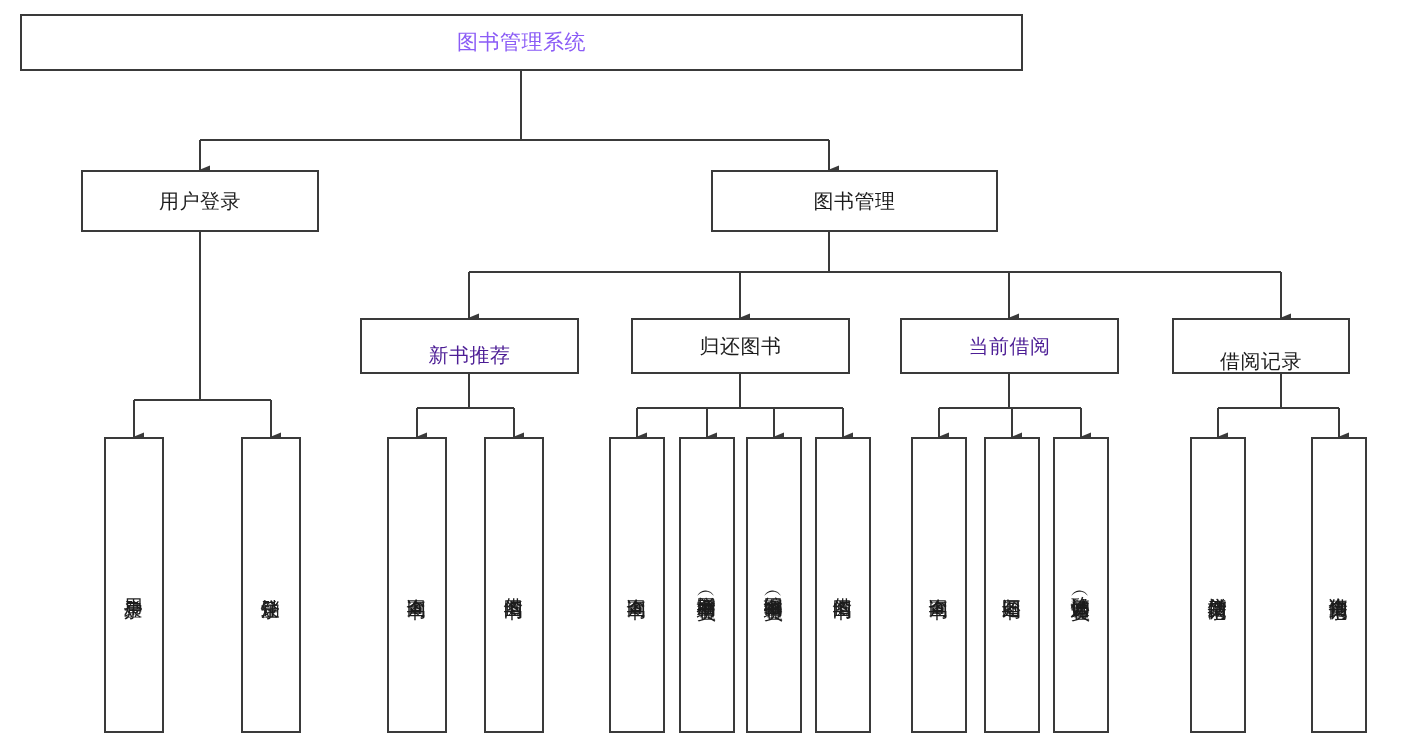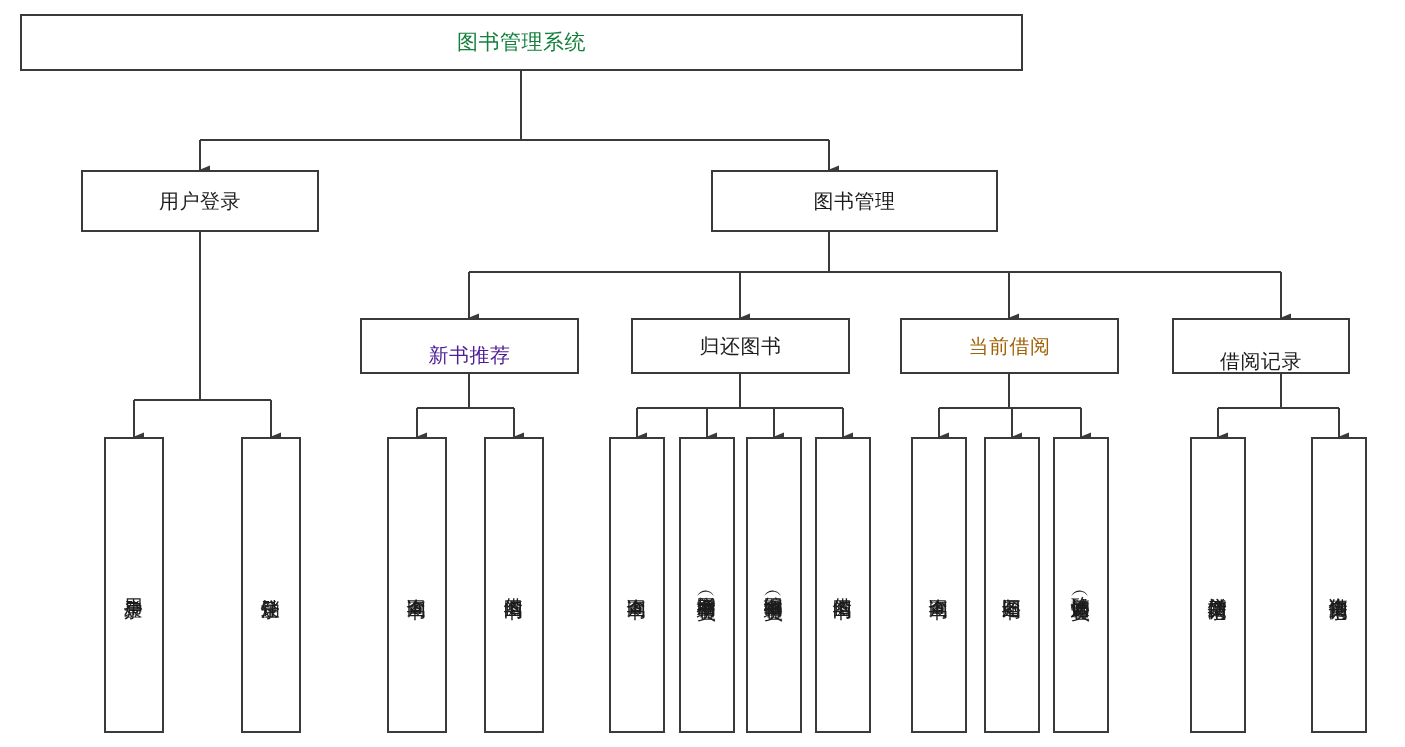--- a/index.html
+++ b/index.html
@@ -118,7 +118,7 @@
 
   <div id="nodes-layer">
       <div class="node-box node-root" style="left: 20px; top: 14px; width: 1003px; height: 57px; border-color: rgb(58, 58, 58); background: rgb(255, 255, 255);">
-        <div class="node-label" style="color: #15803d; text-align: right;">图书管理系统</div>
+        <div class="node-label" style="color: #8b5cf6; text-align: right;">图书管理系统</div>
       </div>
       <div class="node-box node-l1" style="left: 81px; top: 170px; width: 238px; height: 62px; border-color: rgb(58, 58, 58); background: rgb(255, 255, 255);">
         <div class="node-label" style="color: rgb(28, 28, 28);">用户登录</div>

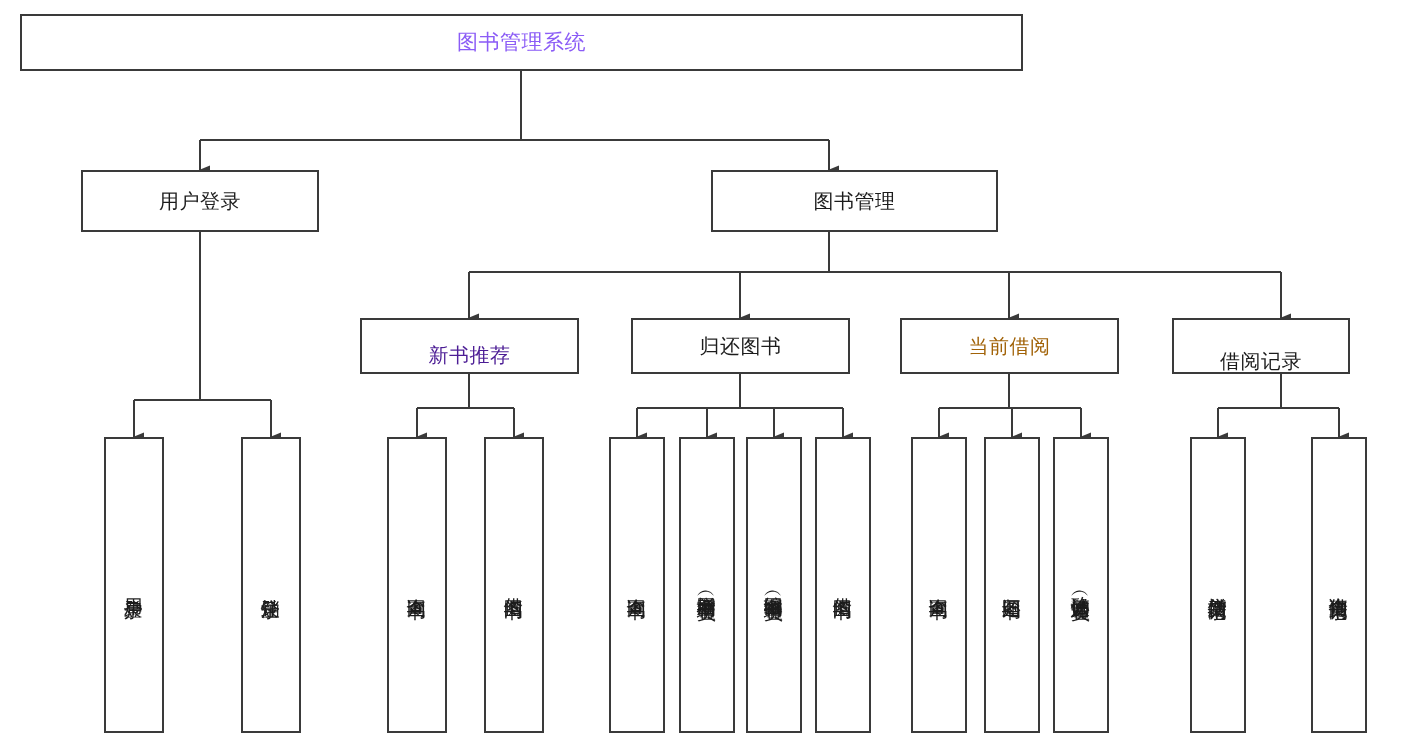--- a/index.html
+++ b/index.html
@@ -133,7 +133,7 @@
         <div class="node-label" style="color: rgb(28, 28, 28);">归还图书</div>
       </div>
       <div class="node-box node-l2" style="left: 900px; top: 318px; width: 219px; height: 56px; border-color: rgb(58, 58, 58); background: rgb(255, 255, 255);">
-        <div class="node-label" style="color: #a16207;">当前借阅</div>
+        <div class="node-label" style="color: #4c1d95;">当前借阅</div>
       </div>
       <div class="node-box node-l2" style="left: 1172px; top: 318px; width: 178px; height: 56px; border-color: rgb(58, 58, 58); background: rgb(255, 255, 255); align-items: flex-end;">
         <div class="node-label" style="color: rgb(28, 28, 28);">借阅记录</div>

